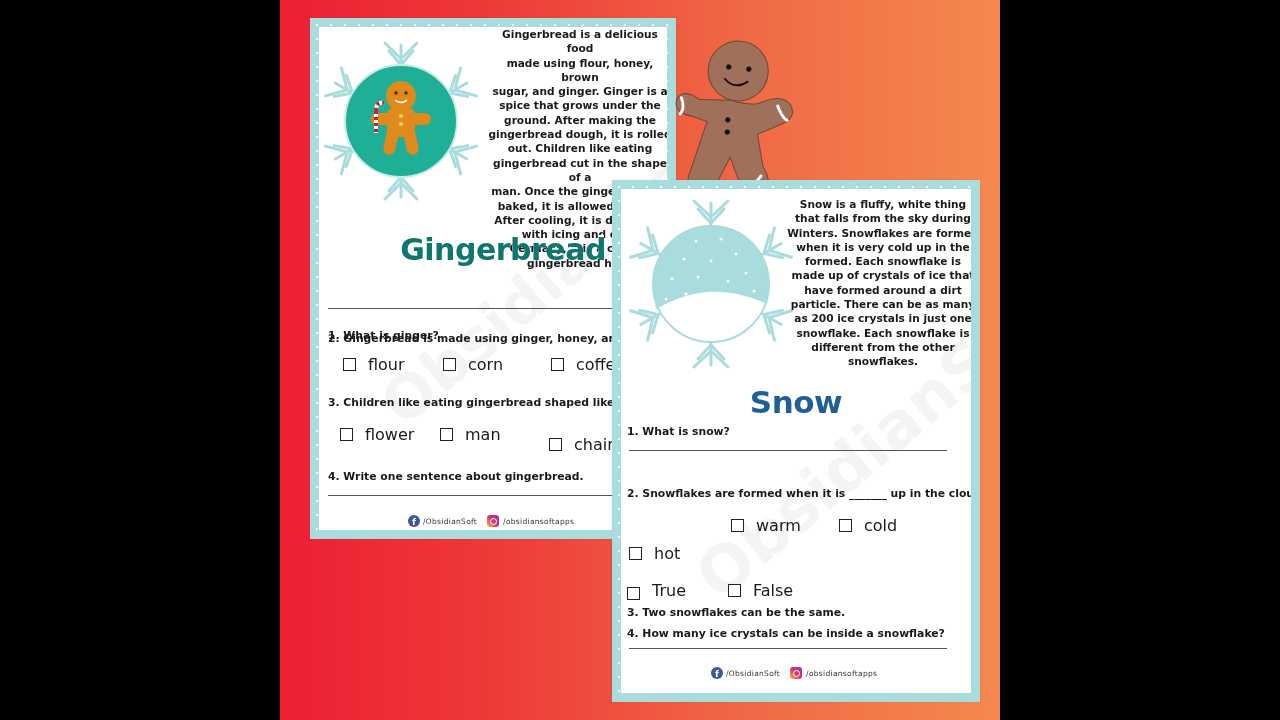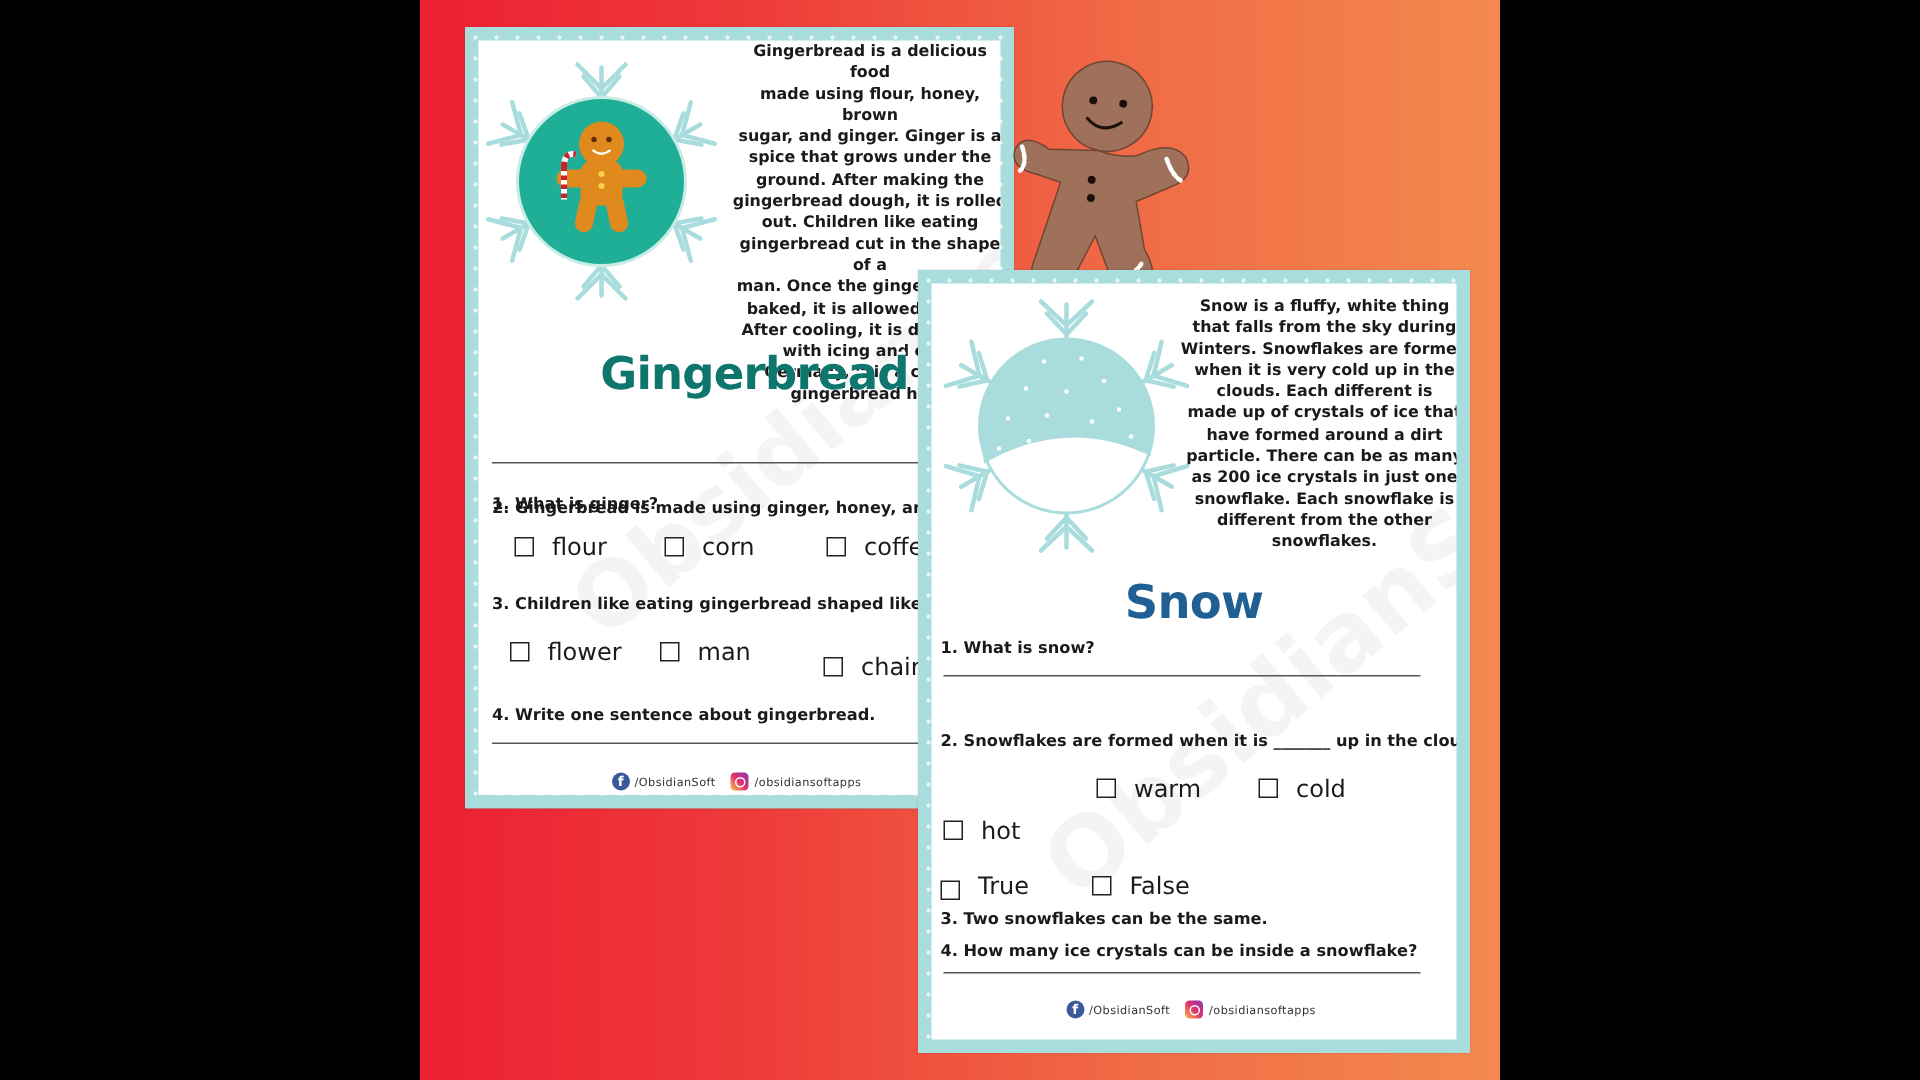--- a/index.html
+++ b/index.html
@@ -217,7 +217,7 @@
         <div>that falls from the sky during</div>
         <div>Winters. Snowflakes are formed</div>
         <div>when it is very cold up in the</div>
-        <div>clouds.  Each different is</div>
+        <div>formed.  Each snowflake is</div>
         <div>made up of crystals of ice that</div>
         <div>have formed around a dirt</div>
         <div>particle. There can be as many</div>

